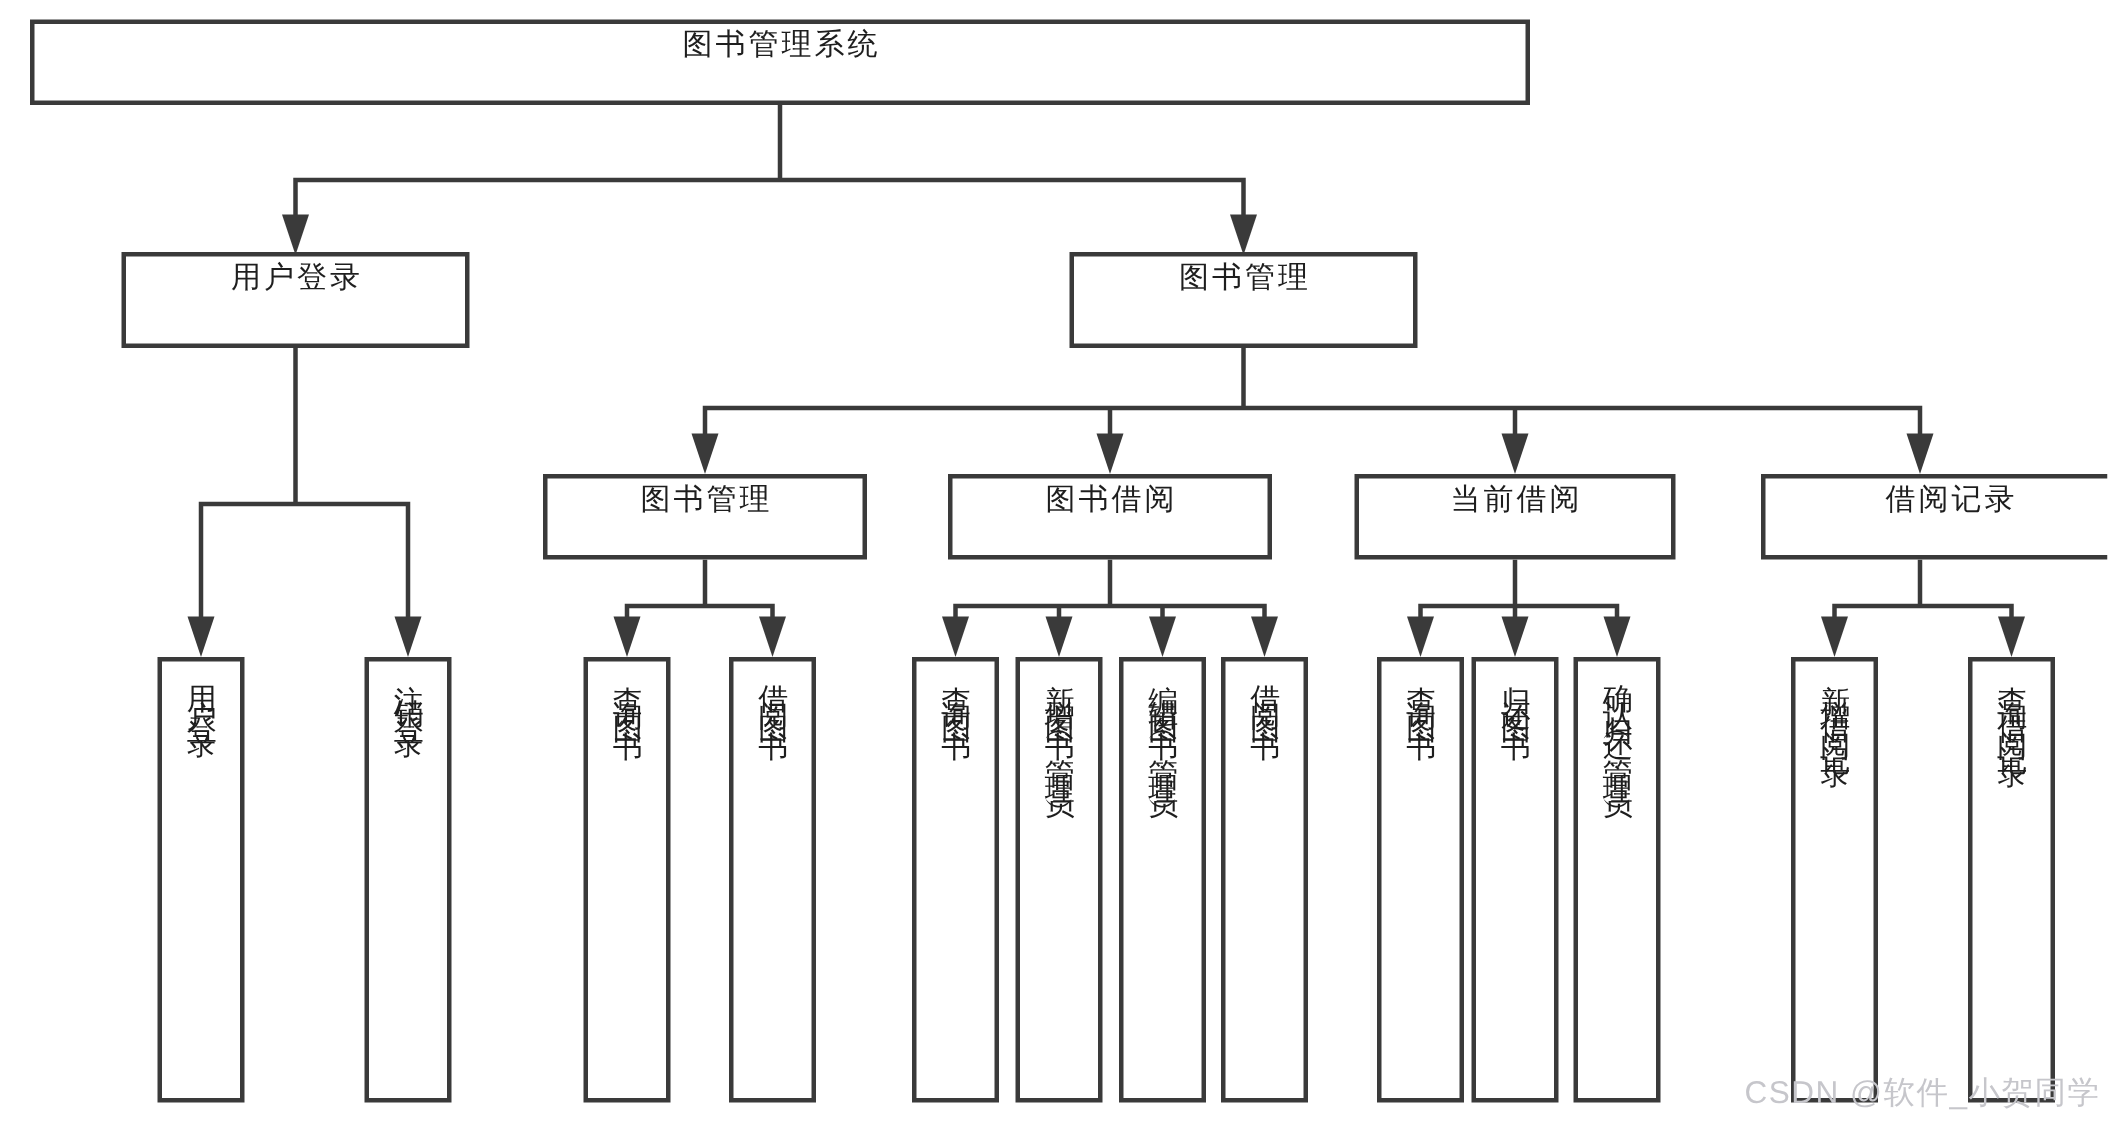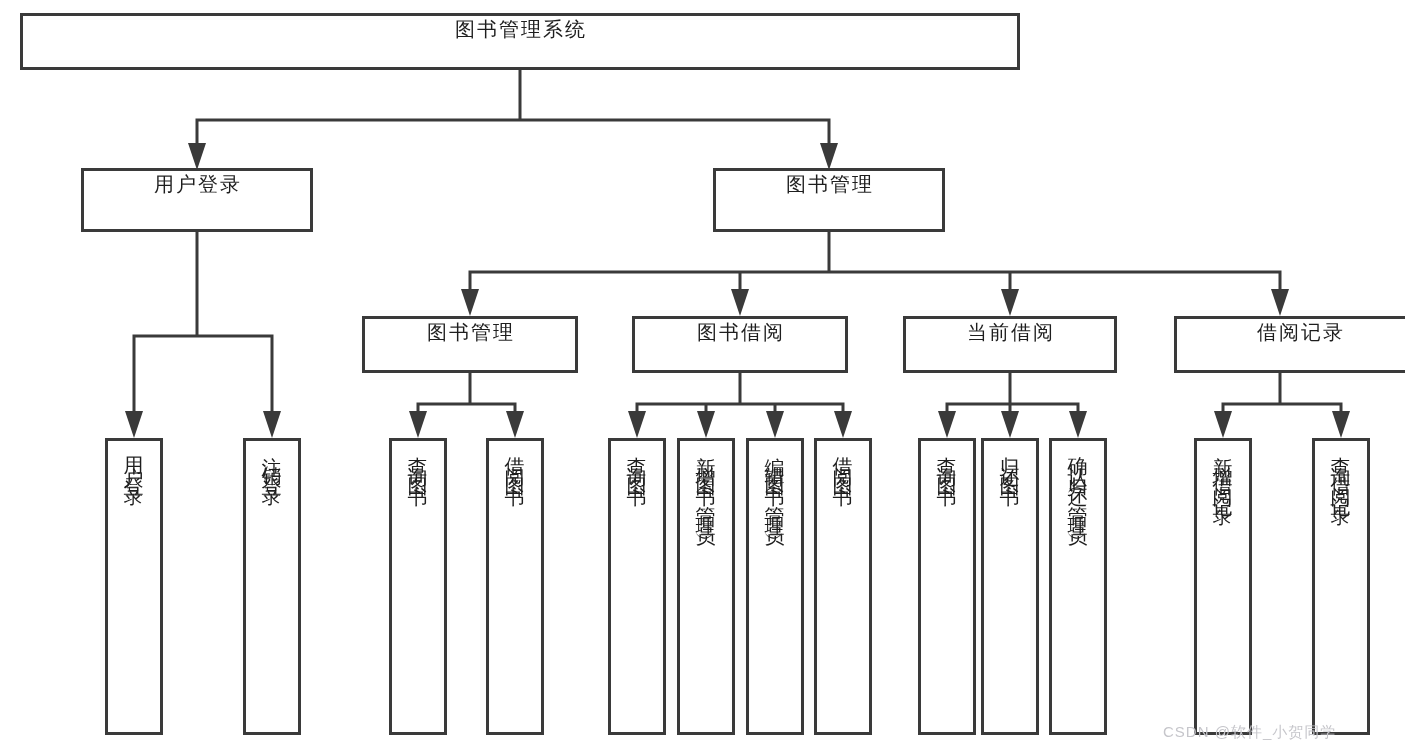--- a/index.html
+++ b/index.html
@@ -43,7 +43,7 @@
     position:absolute;
     left:1163px;bottom:5px;
     z-index:3;
-    font-size:15px;
+    font-size:21px;
     color:var(--wm,#c6c6cb);
     letter-spacing:1px;
     white-space:nowrap;

